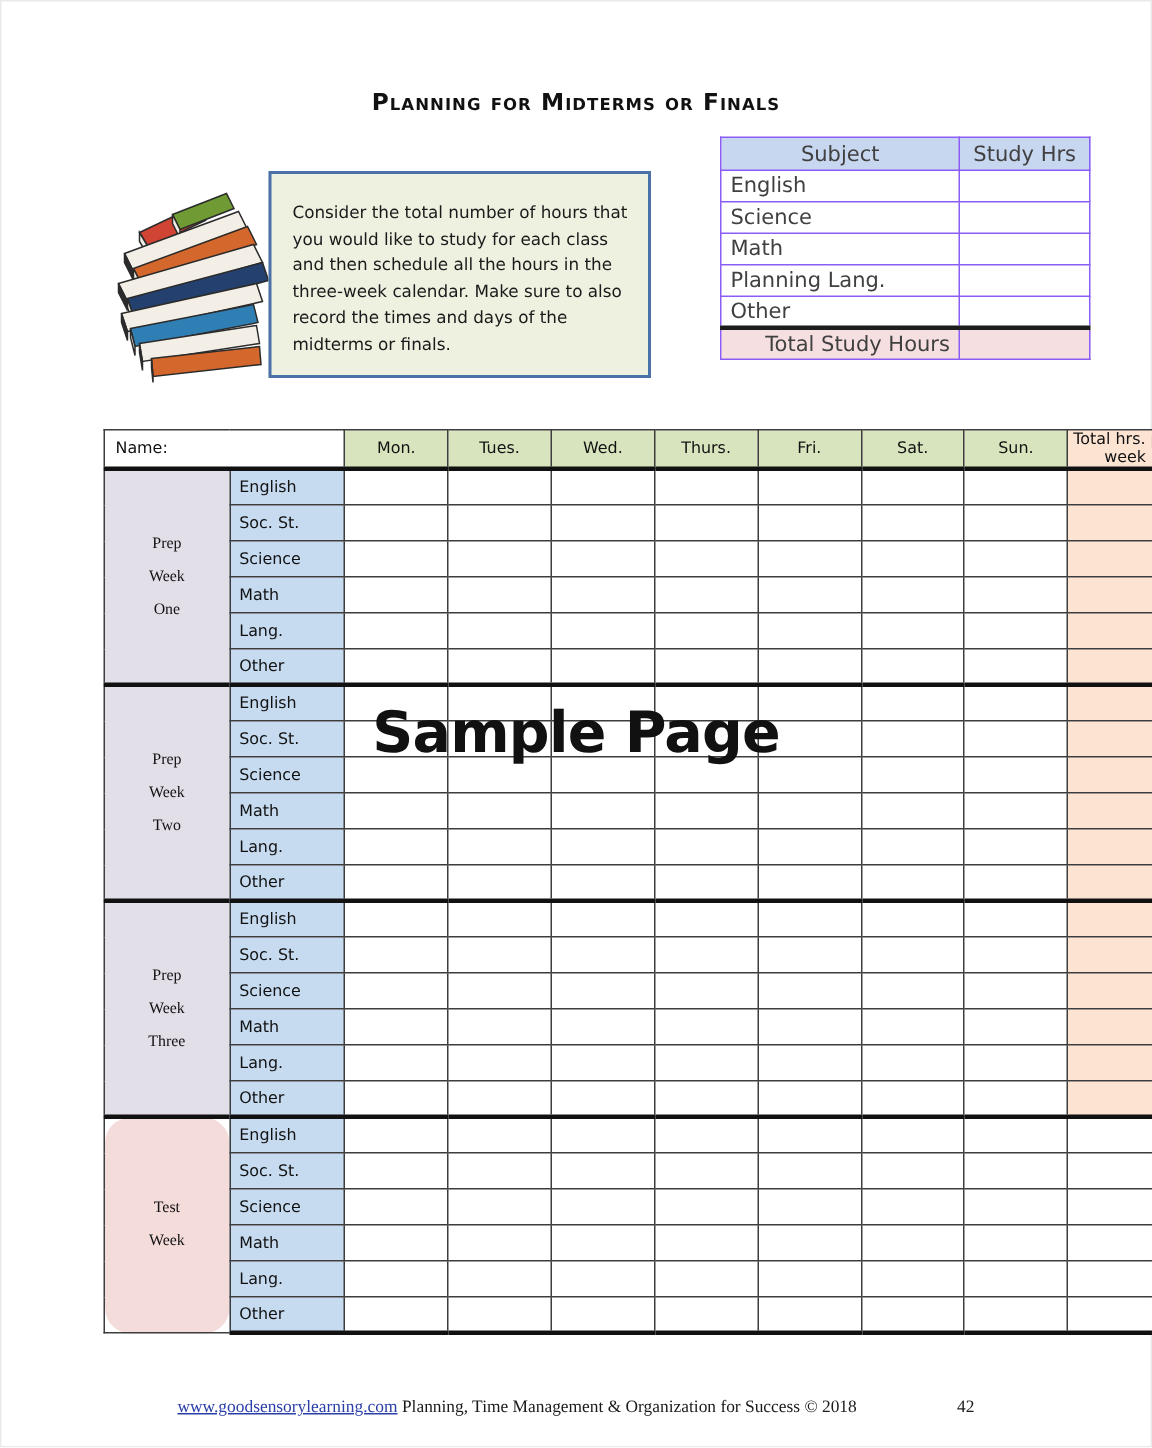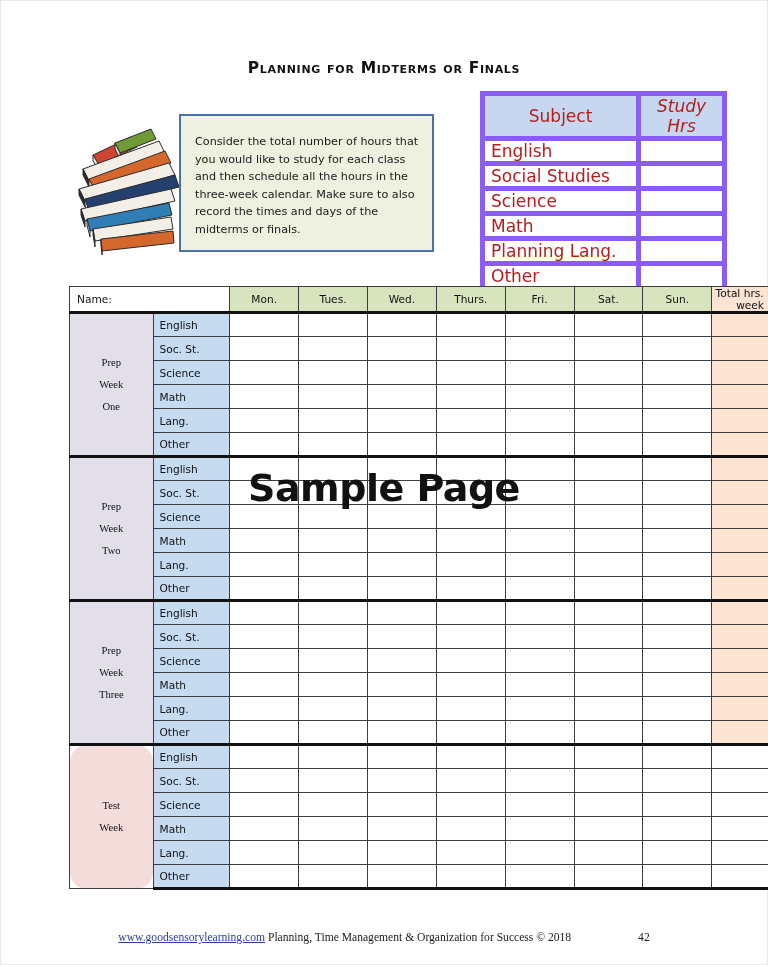--- a/index.html
+++ b/index.html
@@ -64,11 +64,11 @@
     font-family:"DejaVu Sans", sans-serif;
   }
   .subj td,.subj th{
-    border:5px solid #8b5cf6;
+    border:1px solid #8b5cf6;
     height:21px;
-    font-size:17px;
+    font-size:14px;
     font-weight:400;
-    color:#b91c1c;
+    color:#404040;
     padding:0 6px;
     box-sizing:border-box;
   }

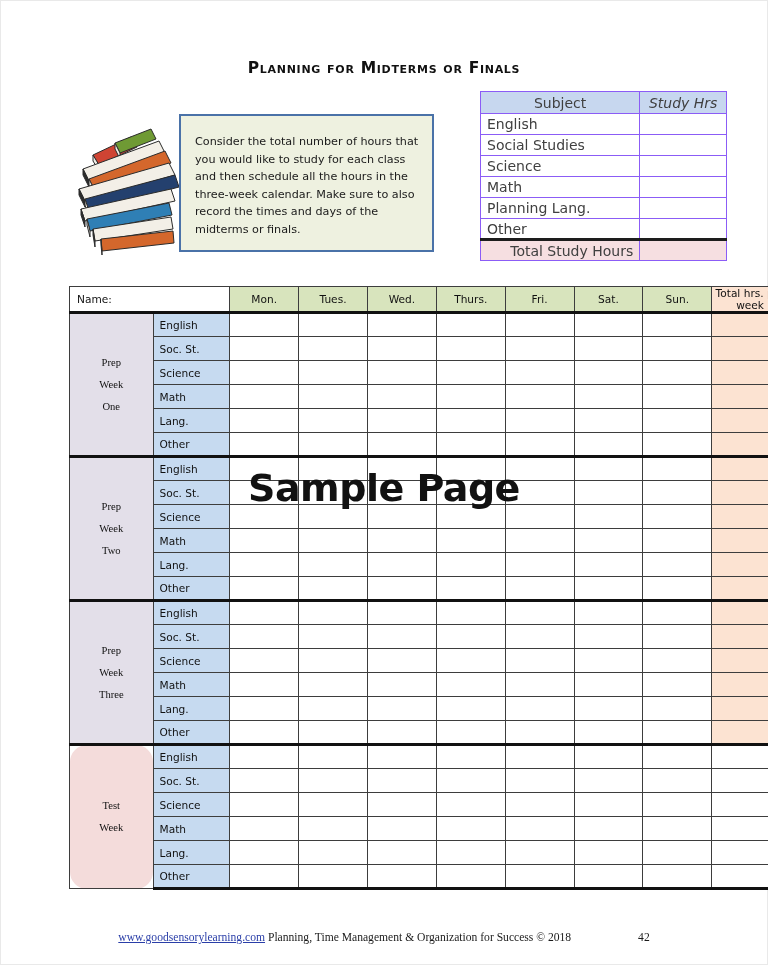--- a/index.html
+++ b/index.html
@@ -79,7 +79,7 @@
     height:22px;
   }
   .subj .c-subject{width:160px;}
-  .subj .c-hrs{width:87px;font-style:italic;}
+  .subj .c-hrs{width:87px;}
   .subj tr.last-subject td{border-bottom:3px solid #1d1d1d;}
   .subj td.total-label{
     background:#f6dfe1;text-align:right;

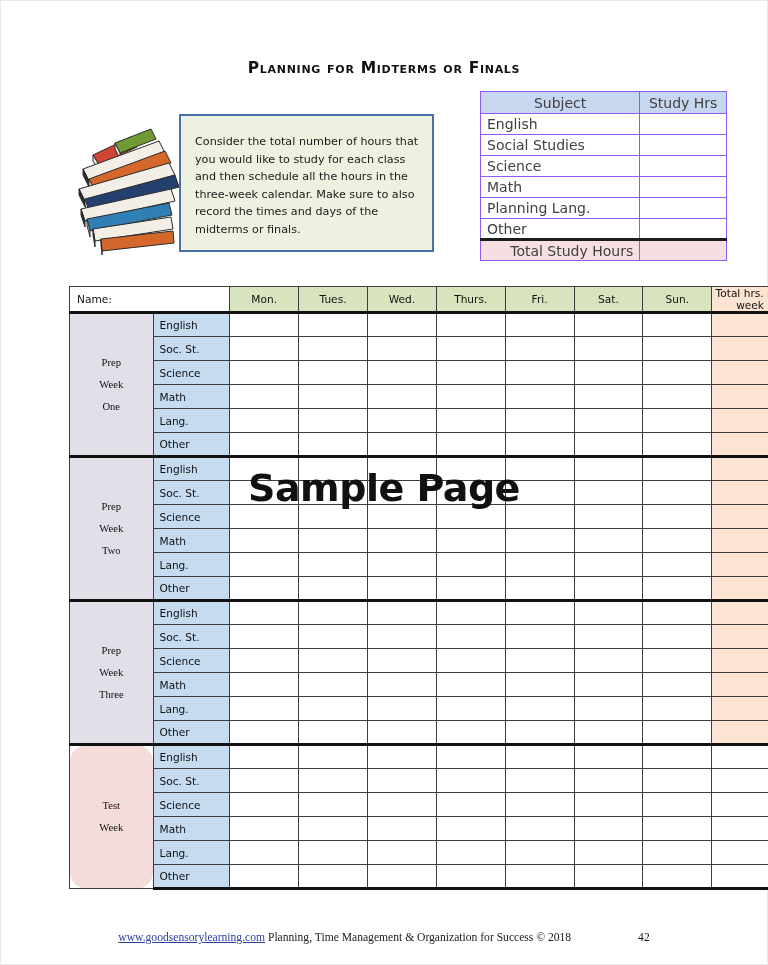--- a/index.html
+++ b/index.html
@@ -225,10 +225,6 @@
         <td></td>
       </tr>
       <tr>
-        <td>Social Studies</td>
-        <td></td>
-      </tr>
-      <tr>
         <td>Science</td>
         <td></td>
       </tr>

